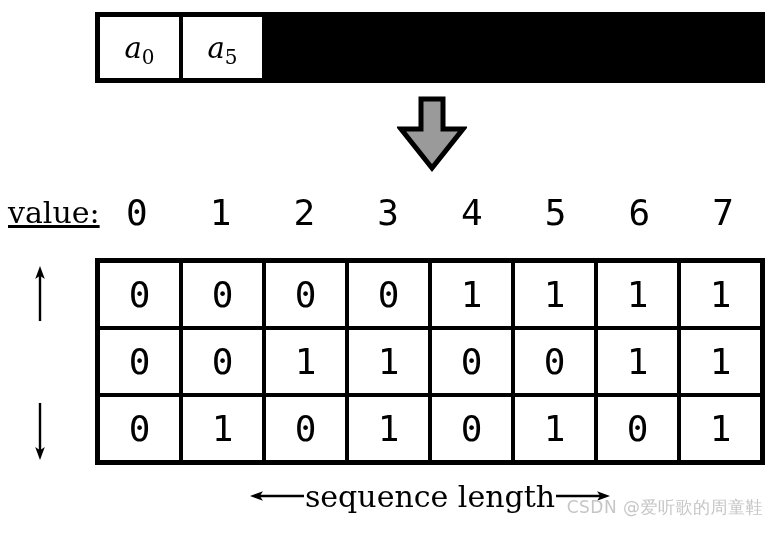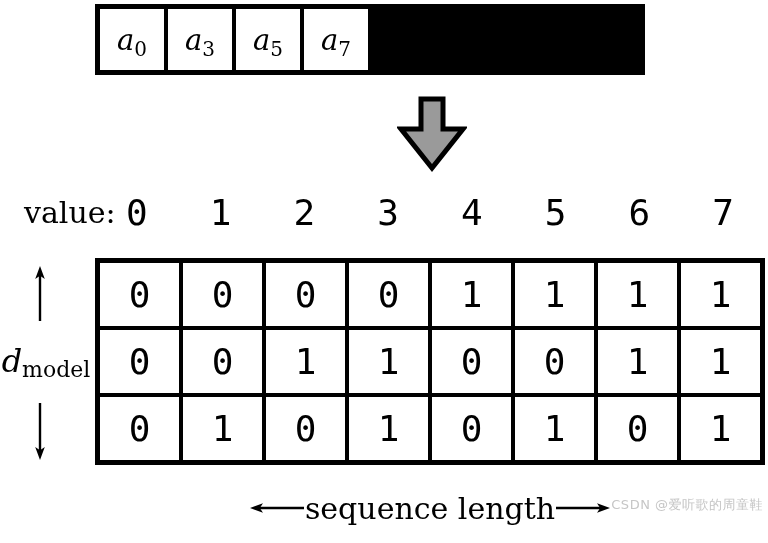--- a/index.html
+++ b/index.html
@@ -22,8 +22,8 @@
     box-sizing: border-box;
   }
   #top-table {
-    left: 95px; top: 4px;
-    width: 550px; height: 71px;
+    left: 95px; top: 12px;
+    width: 670px; height: 71px;
     grid-template-columns: repeat(8, 1fr);
   }
   #matrix-table {

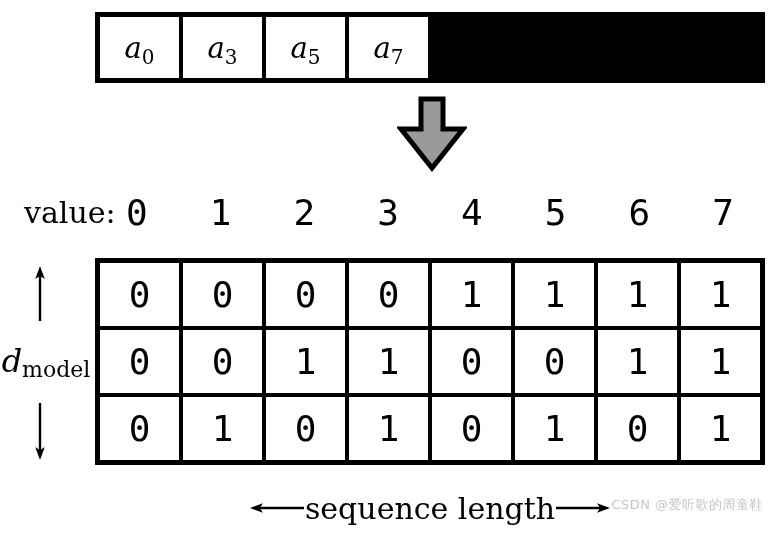--- a/index.html
+++ b/index.html
@@ -89,9 +89,6 @@
         <span class="tok"><i>a</i><sub>0</sub></span>
       </div>
     <div class="cell">
-        <span class="tok"><i>a</i><sub>3</sub></span>
-      </div>
-    <div class="cell">
         <span class="tok"><i>a</i><sub>5</sub></span>
       </div>
     <div class="cell">

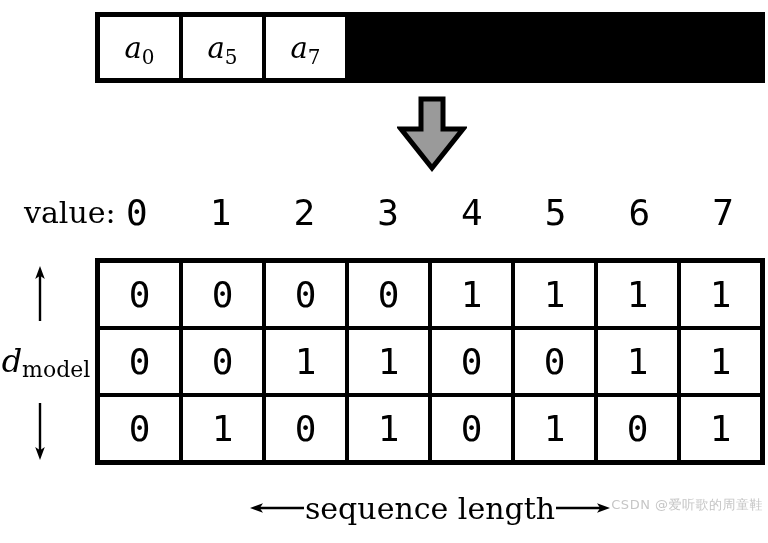--- a/index.html
+++ b/index.html
@@ -91,9 +91,6 @@
     <div class="cell">
         <span class="tok"><i>a</i><sub>5</sub></span>
       </div>
-    <div class="cell">
-        <span class="tok"><i>a</i><sub>7</sub></span>
-      </div>
   </div>
 
   <svg id="big-arrow" width="70" height="76" viewBox="0 0 70 76">

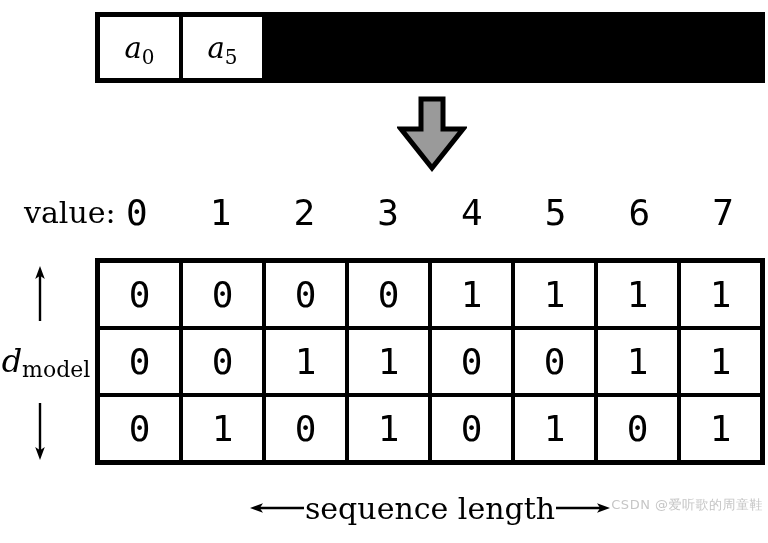--- a/index.html
+++ b/index.html
@@ -44,9 +44,9 @@
   .mono { font-family: "DejaVu Sans Mono", monospace; font-size: 36px; }
 
   #value-label {
-    position: absolute; left: 24px; top: 190px; height: 44px;
+    position: absolute; left: 8px; top: 190px; height: 44px;
     display: flex; align-items: center;
-    font-size: 30px; color: #000;
+    font-size: 30px; color: #000; text-decoration: underline;
   }
   #value-row {
     position: absolute; left: 95px; top: 190px;

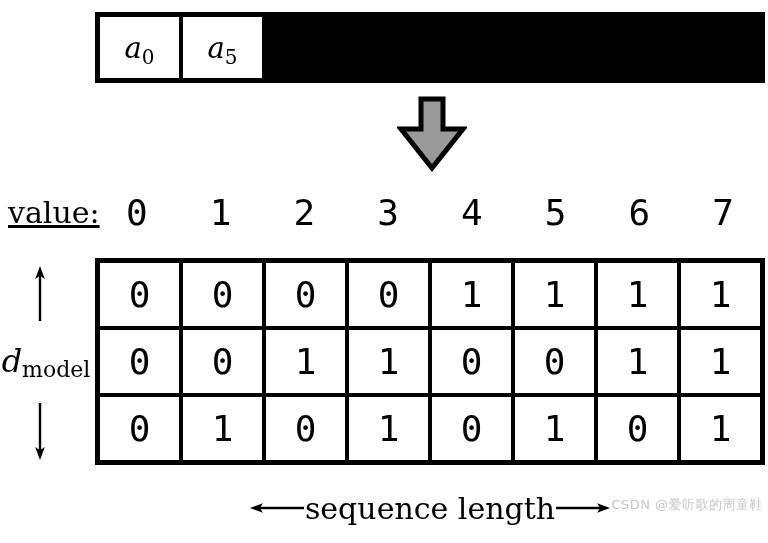--- a/index.html
+++ b/index.html
@@ -140,7 +140,6 @@
     <line x1="8" y1="55" x2="8" y2="9" stroke="#000" stroke-width="2.4"></line>
     <polygon points="8,0 3.2,13 8,9.8 12.8,13" fill="#000"></polygon>
   </svg>
-  <div id="dmodel"><i>d</i><sub>model</sub></div>
   <svg id="down-arrow" width="16" height="58" viewBox="0 0 16 58">
     <line x1="8" y1="1" x2="8" y2="49" stroke="#000" stroke-width="2.4"></line>
     <polygon points="8,58 3.2,45 8,48.2 12.8,45" fill="#000"></polygon>

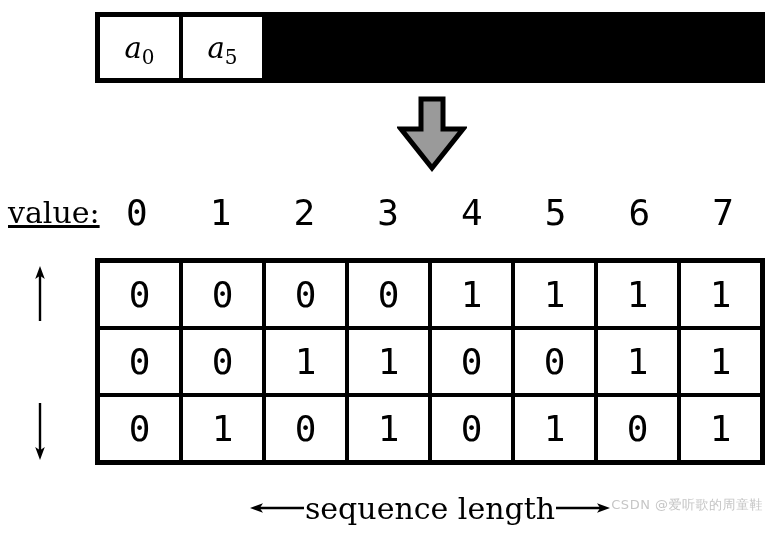--- a/index.html
+++ b/index.html
@@ -67,7 +67,7 @@
   #dmodel sub { font-size: 22px; font-style: normal; line-height: 0; vertical-align: -5px; }
 
   #seq-row {
-    position: absolute; left: 95px; top: 487px; width: 670px; height: 42px;
+    position: absolute; left: 95px; top: 475px; width: 670px; height: 42px;
     display: flex; align-items: center; justify-content: center; 
     font-size: 30px; color: #000;
   }

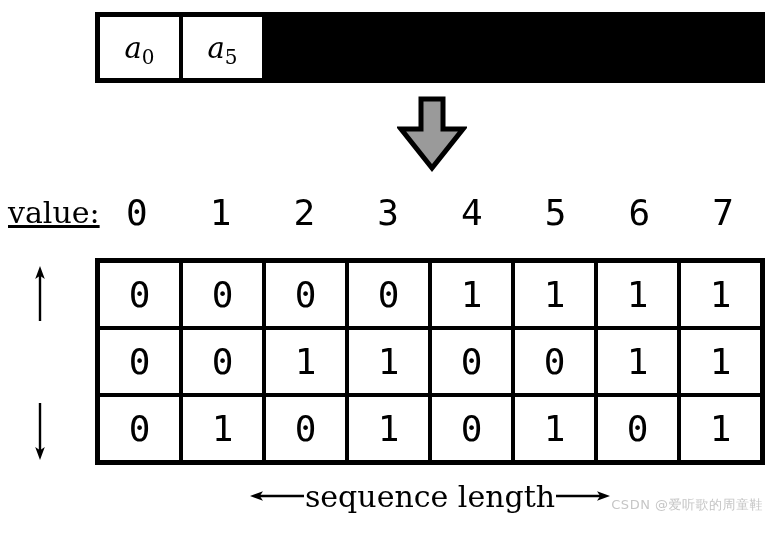--- a/index.html
+++ b/index.html
@@ -75,7 +75,7 @@
   #watermark {
     position: absolute; right: 5px; top: 496px;
     font-family: "DejaVu Sans", sans-serif;
-    font-size: 13px;
+    font-size: 17px;
     letter-spacing: 0.5px;
   }
 </style>

